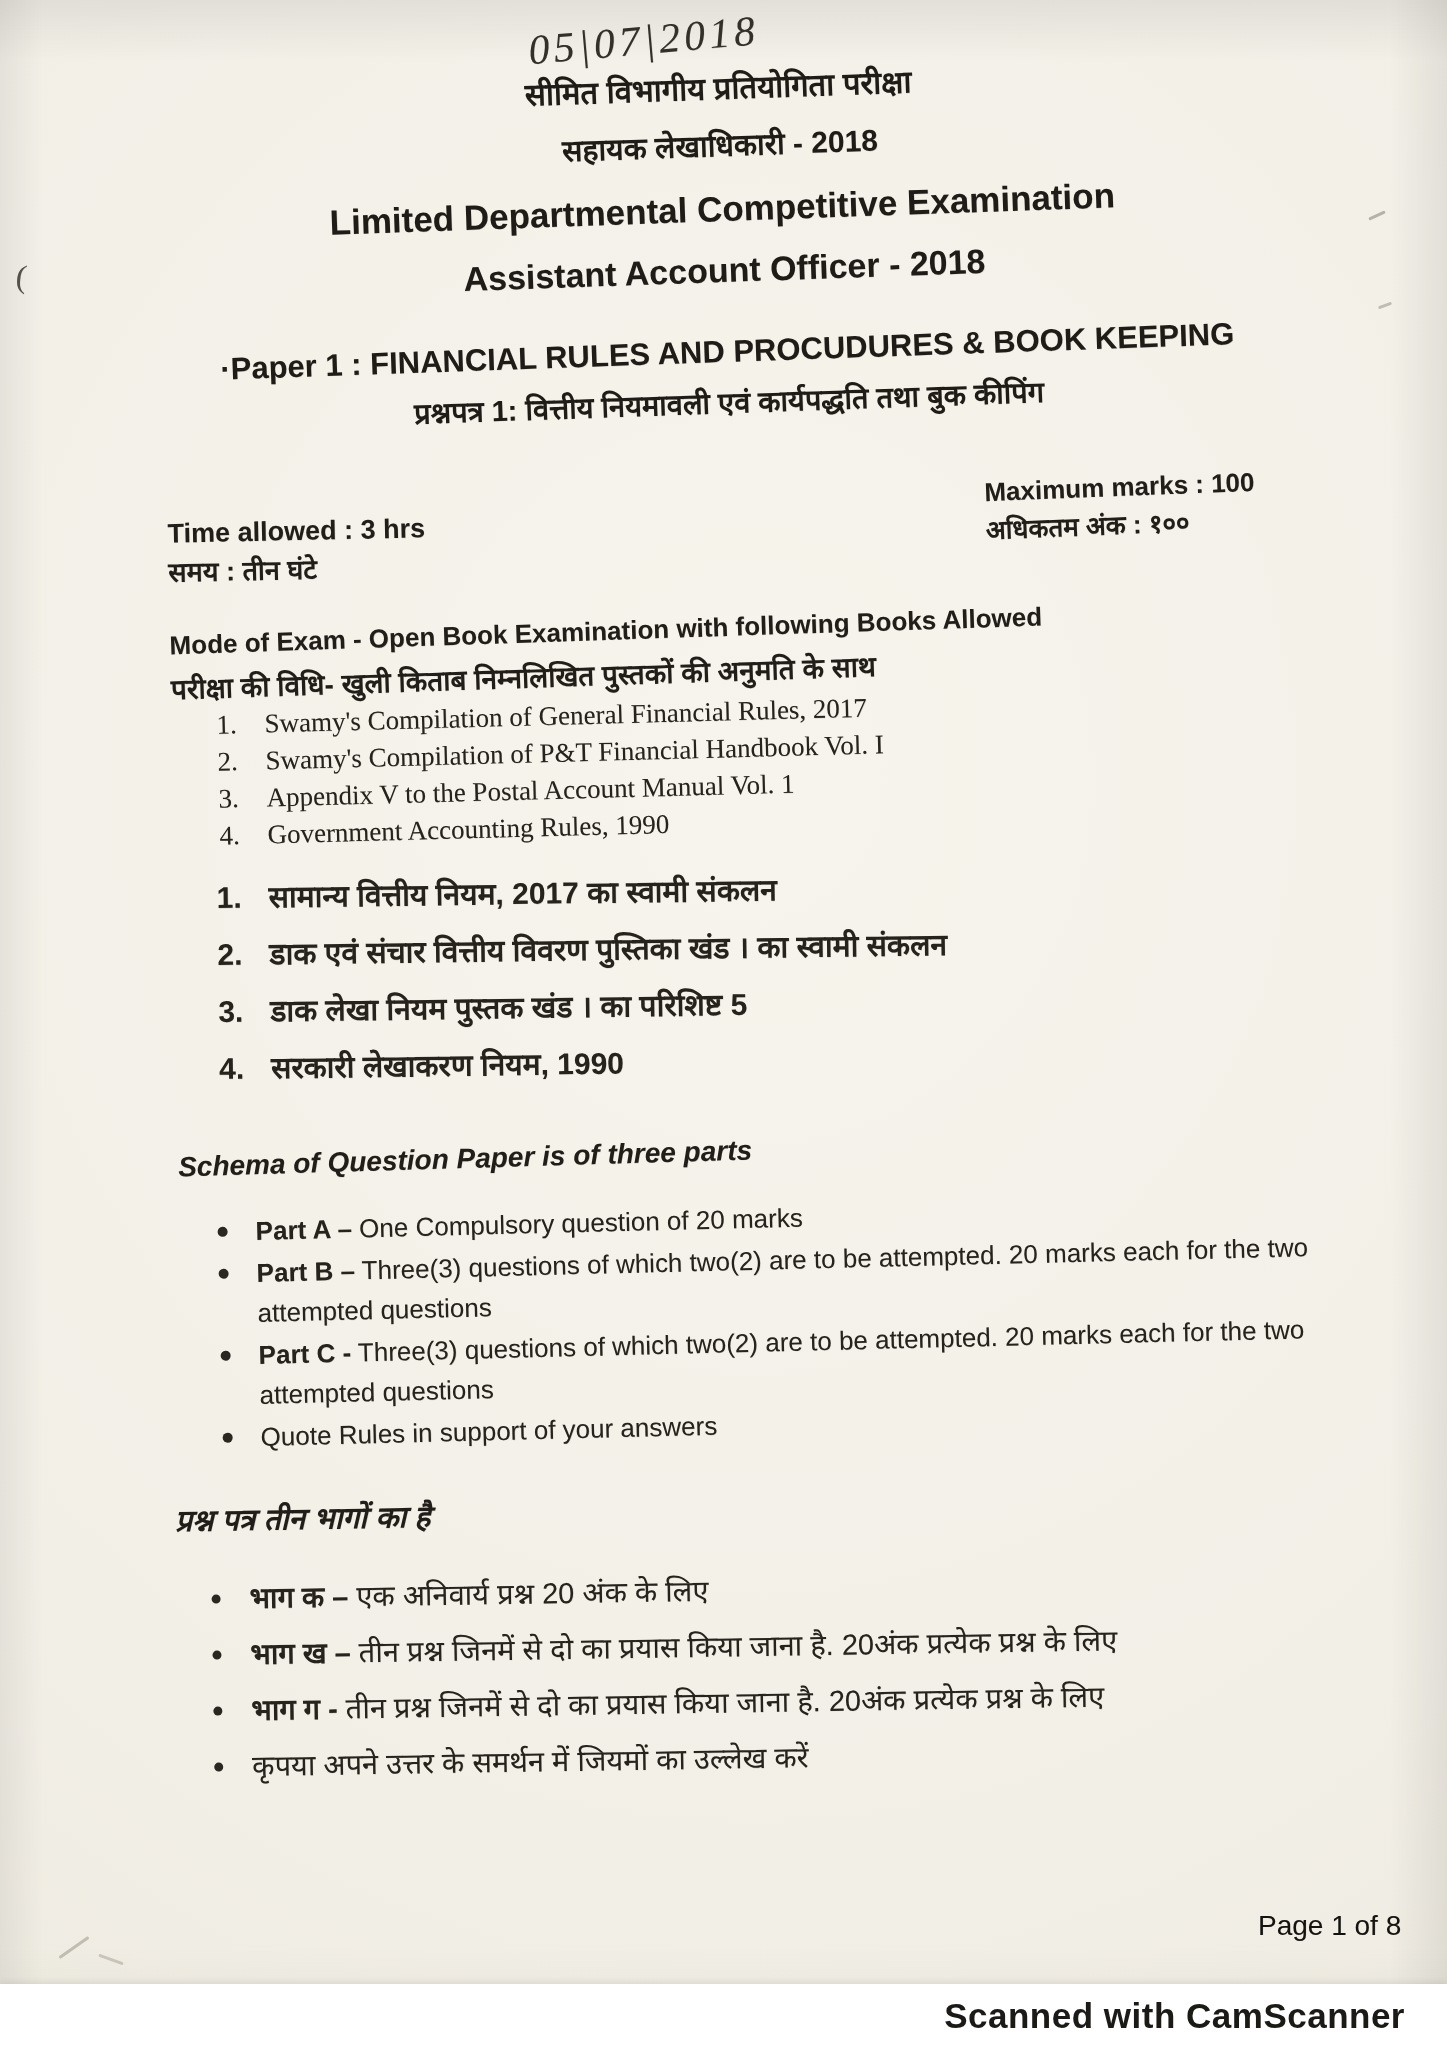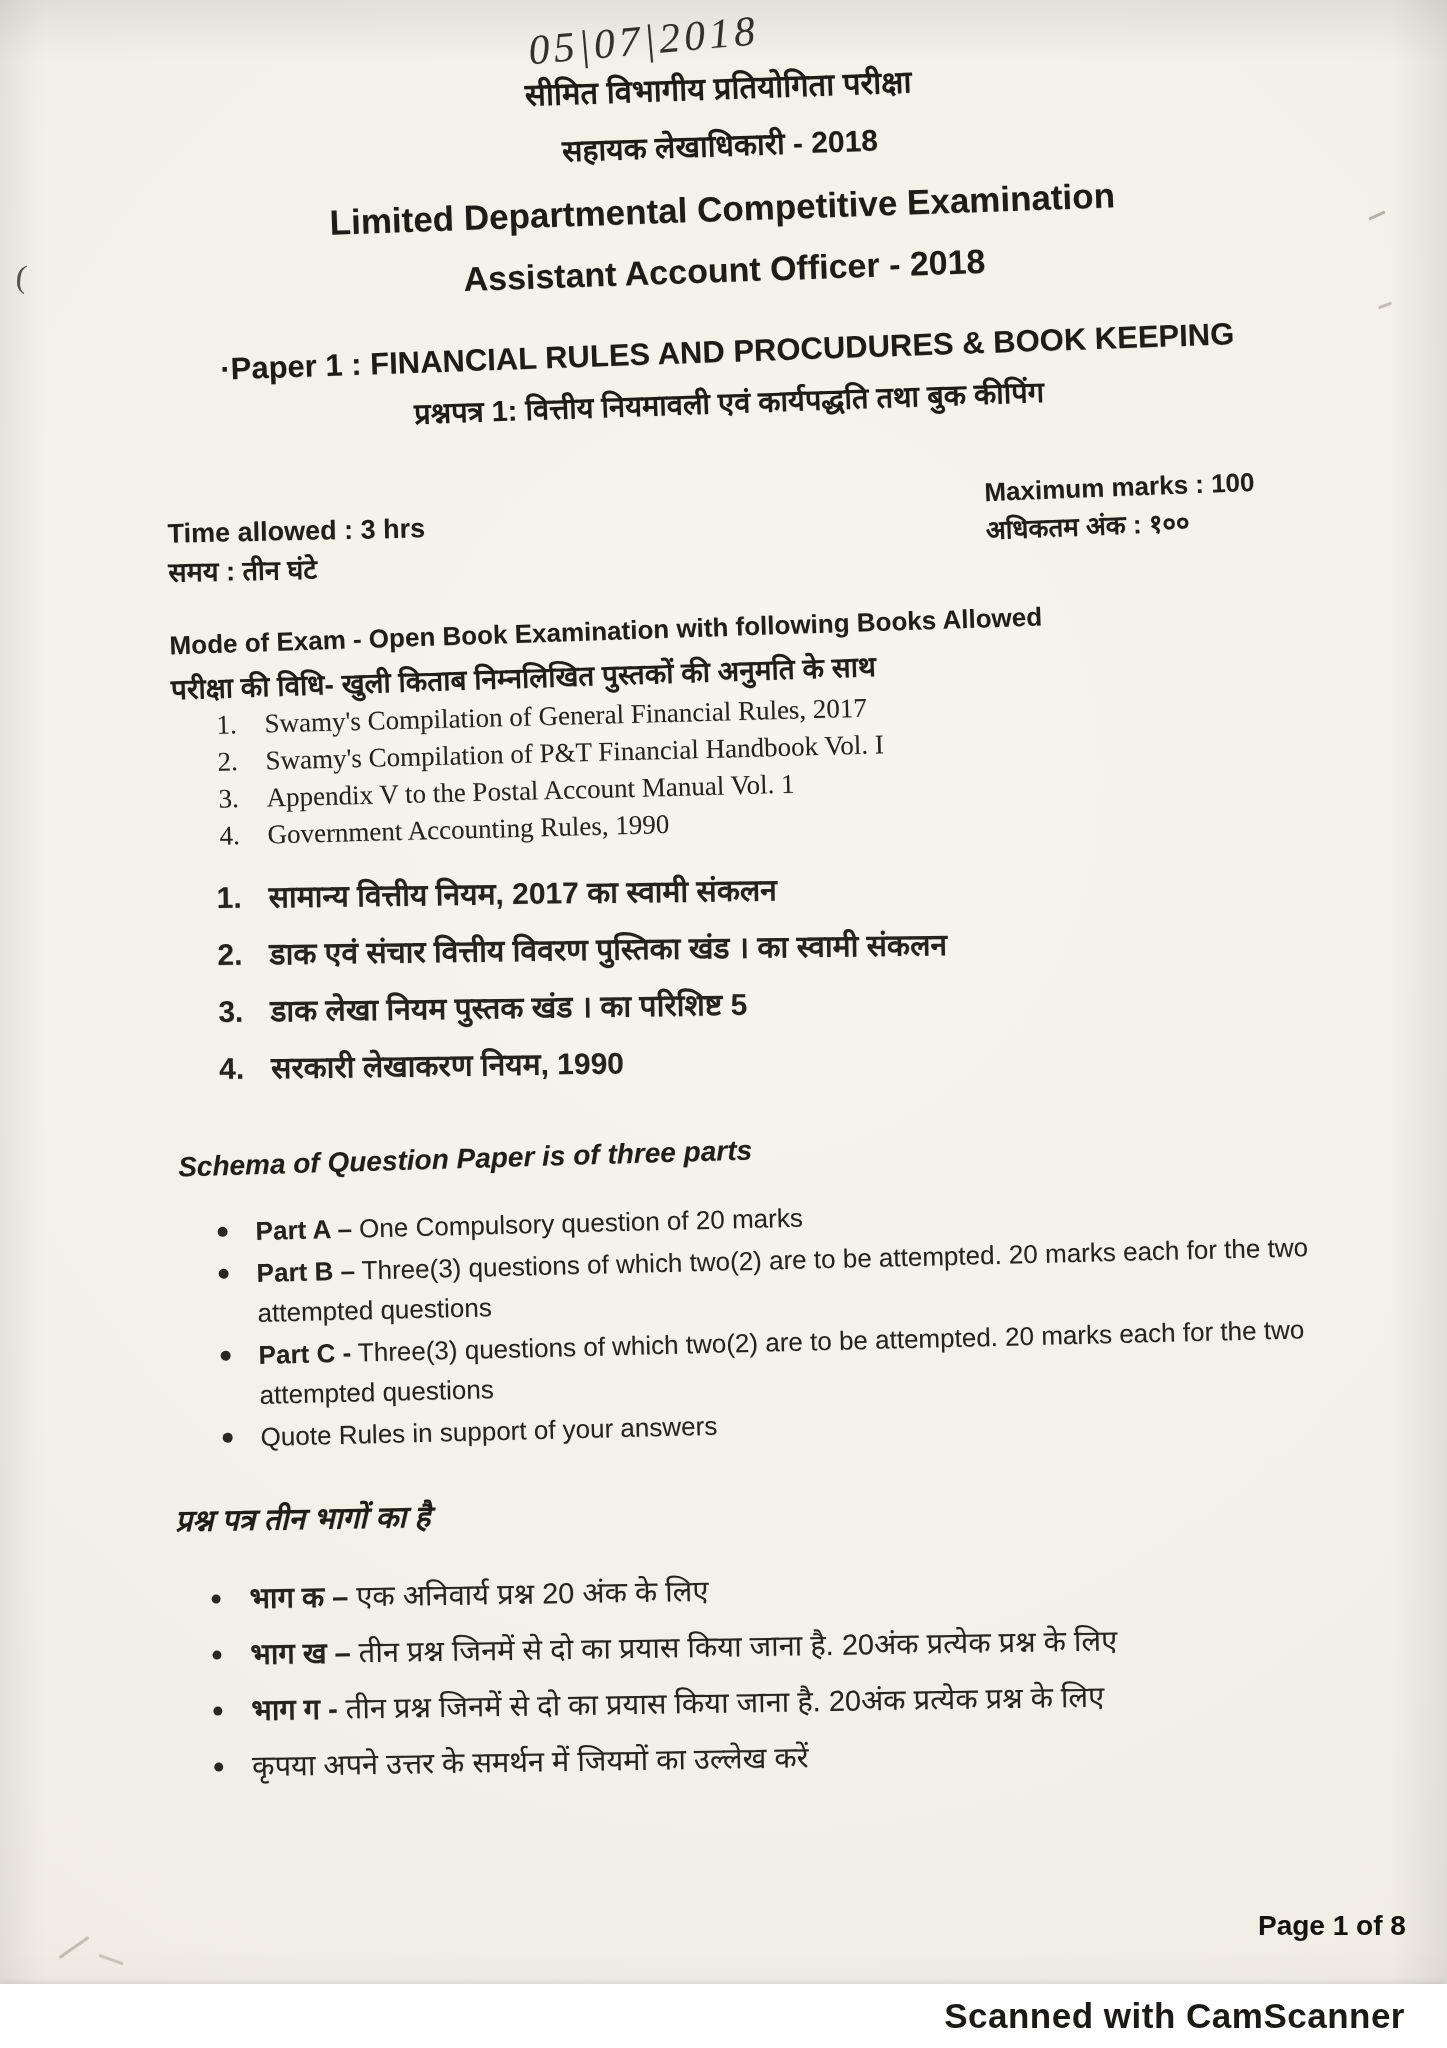--- a/index.html
+++ b/index.html
@@ -100,7 +100,7 @@
   .plabel{ font-weight:700; }
 
   .page-num{
-    position:absolute; left:1258px; top:1910px; font-size:28px; font-weight:700; color:#15130f;
+    position:absolute; left:1258px; top:1910px; font-size:28px; font-weight:400; color:#15130f;
   }
 
   .stray-mark{ position:absolute; border-radius:2px; background:#8f897c; }

